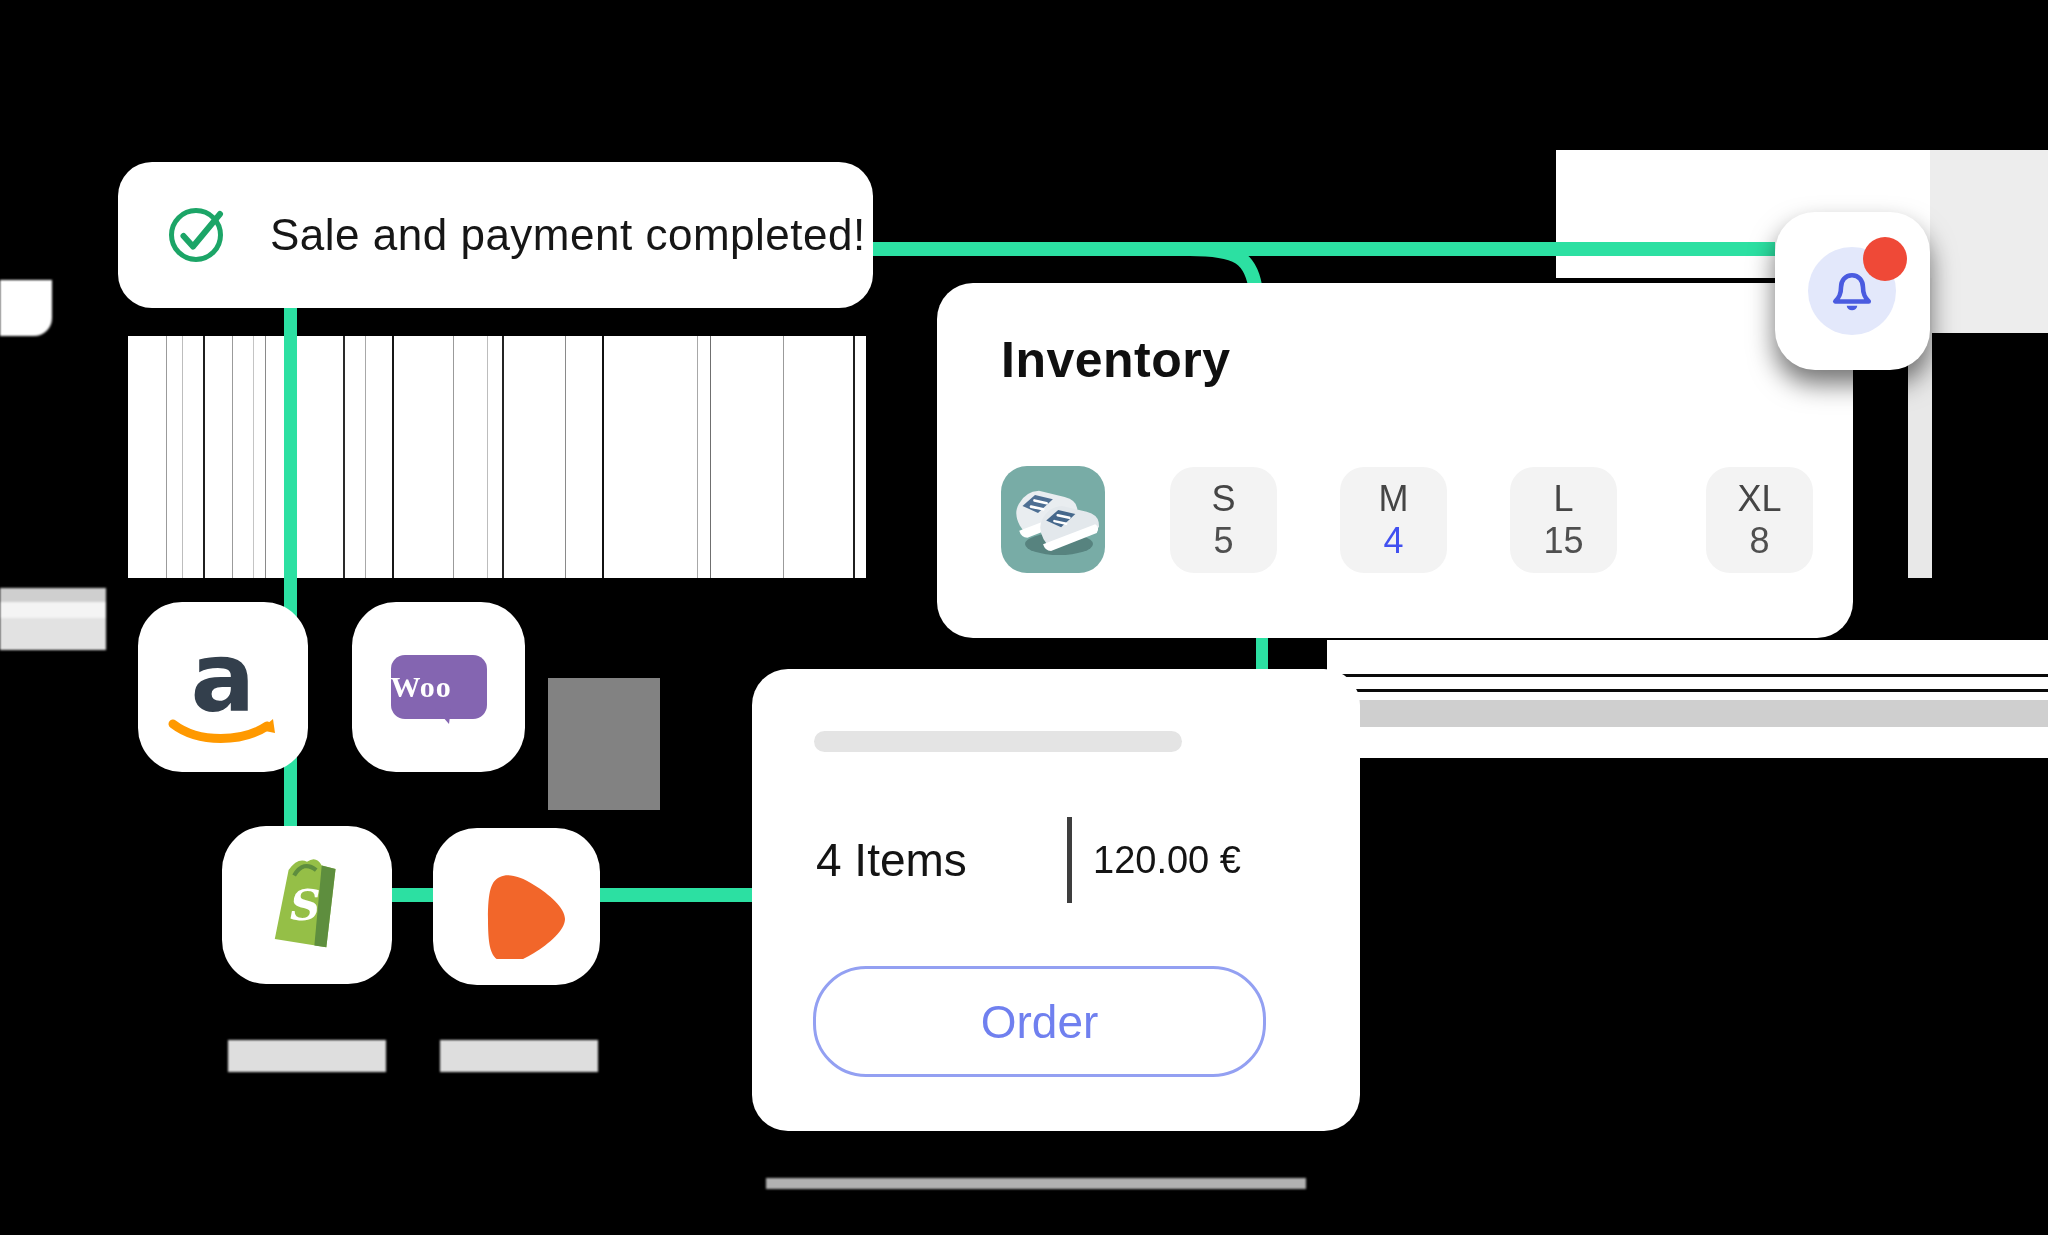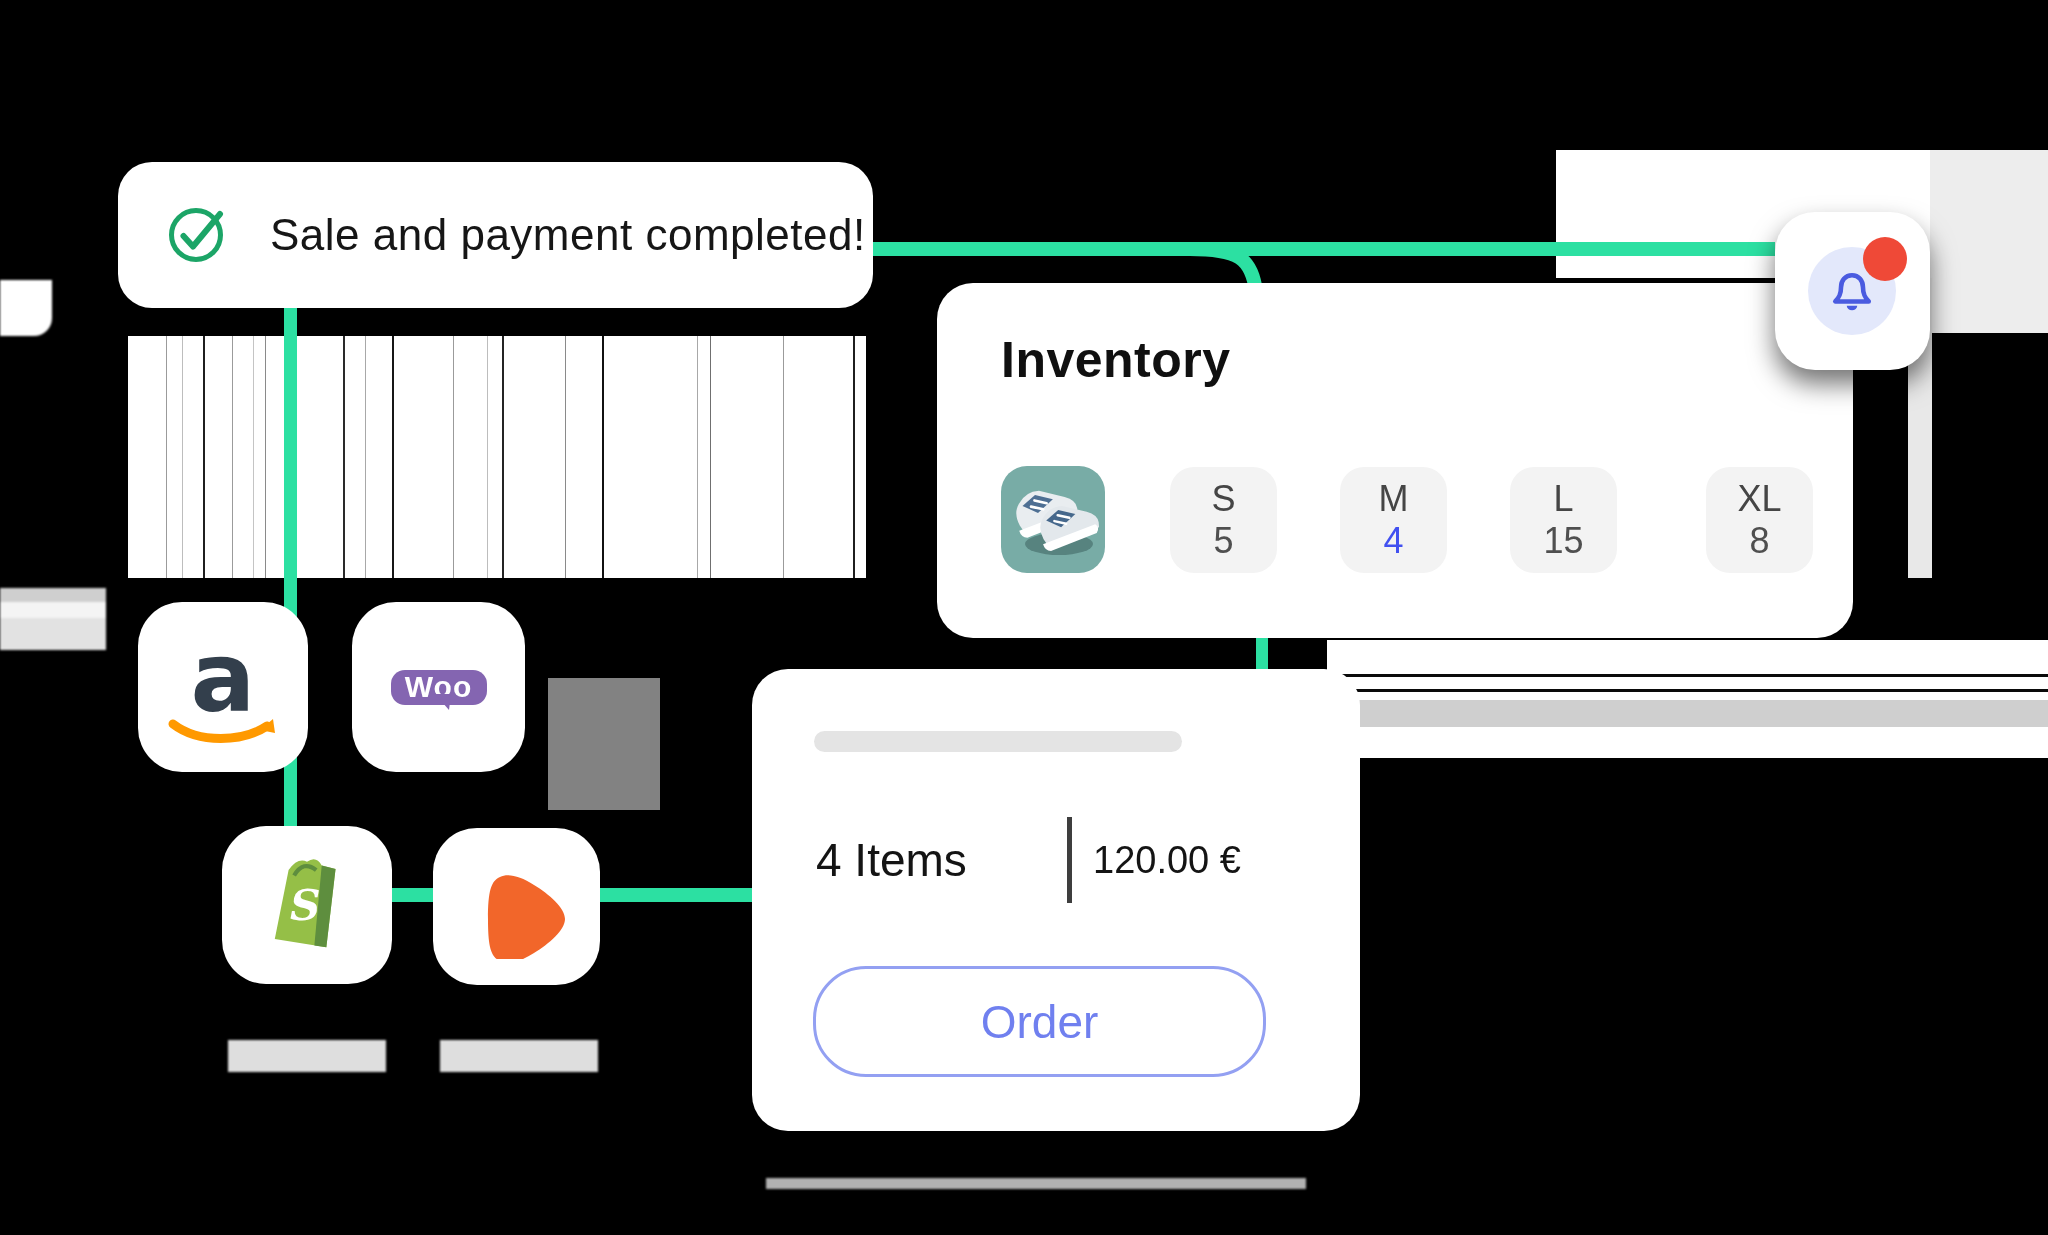--- a/index.html
+++ b/index.html
@@ -60,8 +60,8 @@
   .tile.zalando{left:433px;top:828px;width:167px;height:157px;}
   .a-glyph{font-family:"DejaVu Sans",sans-serif;font-weight:700;font-size:96px;line-height:.8;
            color:#333f4c;margin-top:14px;}
-  .woo-bubble{position:relative;width:96px;height:35px;border-radius:14px;background:#8465b1;
-              display:flex;align-items:center;justify-content:center;}
+  .woo-bubble{position:relative;width:96px;height:64px;border-radius:14px;background:#8465b1;
+              display:flex;align-items:center;justify-content:flex-start;font-family:Liberation Serif, serif;}
   .woo-bubble:after{content:"";position:absolute;left:44px;bottom:-14px;border:9px solid transparent;
                     border-top:16px solid #8465b1;border-right-width:2px;border-left-width:14px;}
   .woo-label{color:#fff;font-weight:700;font-size:30px;letter-spacing:1px;}

